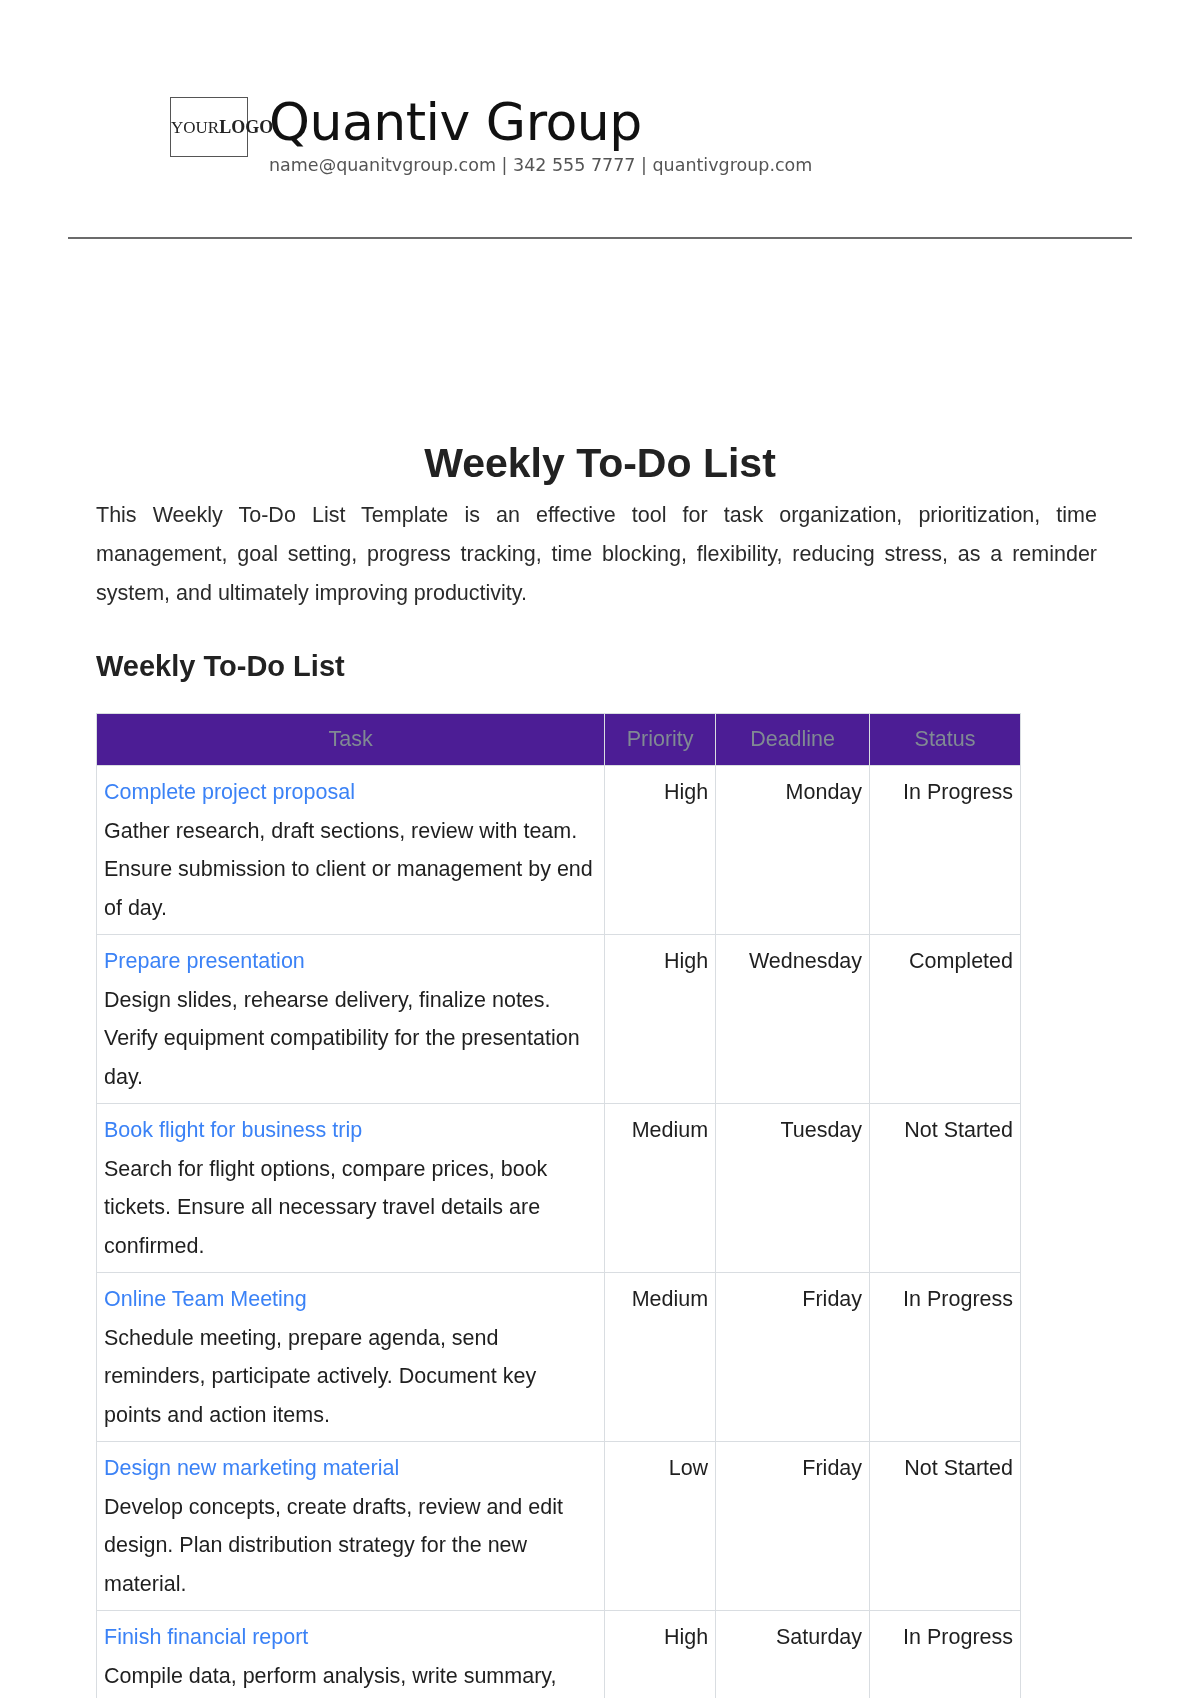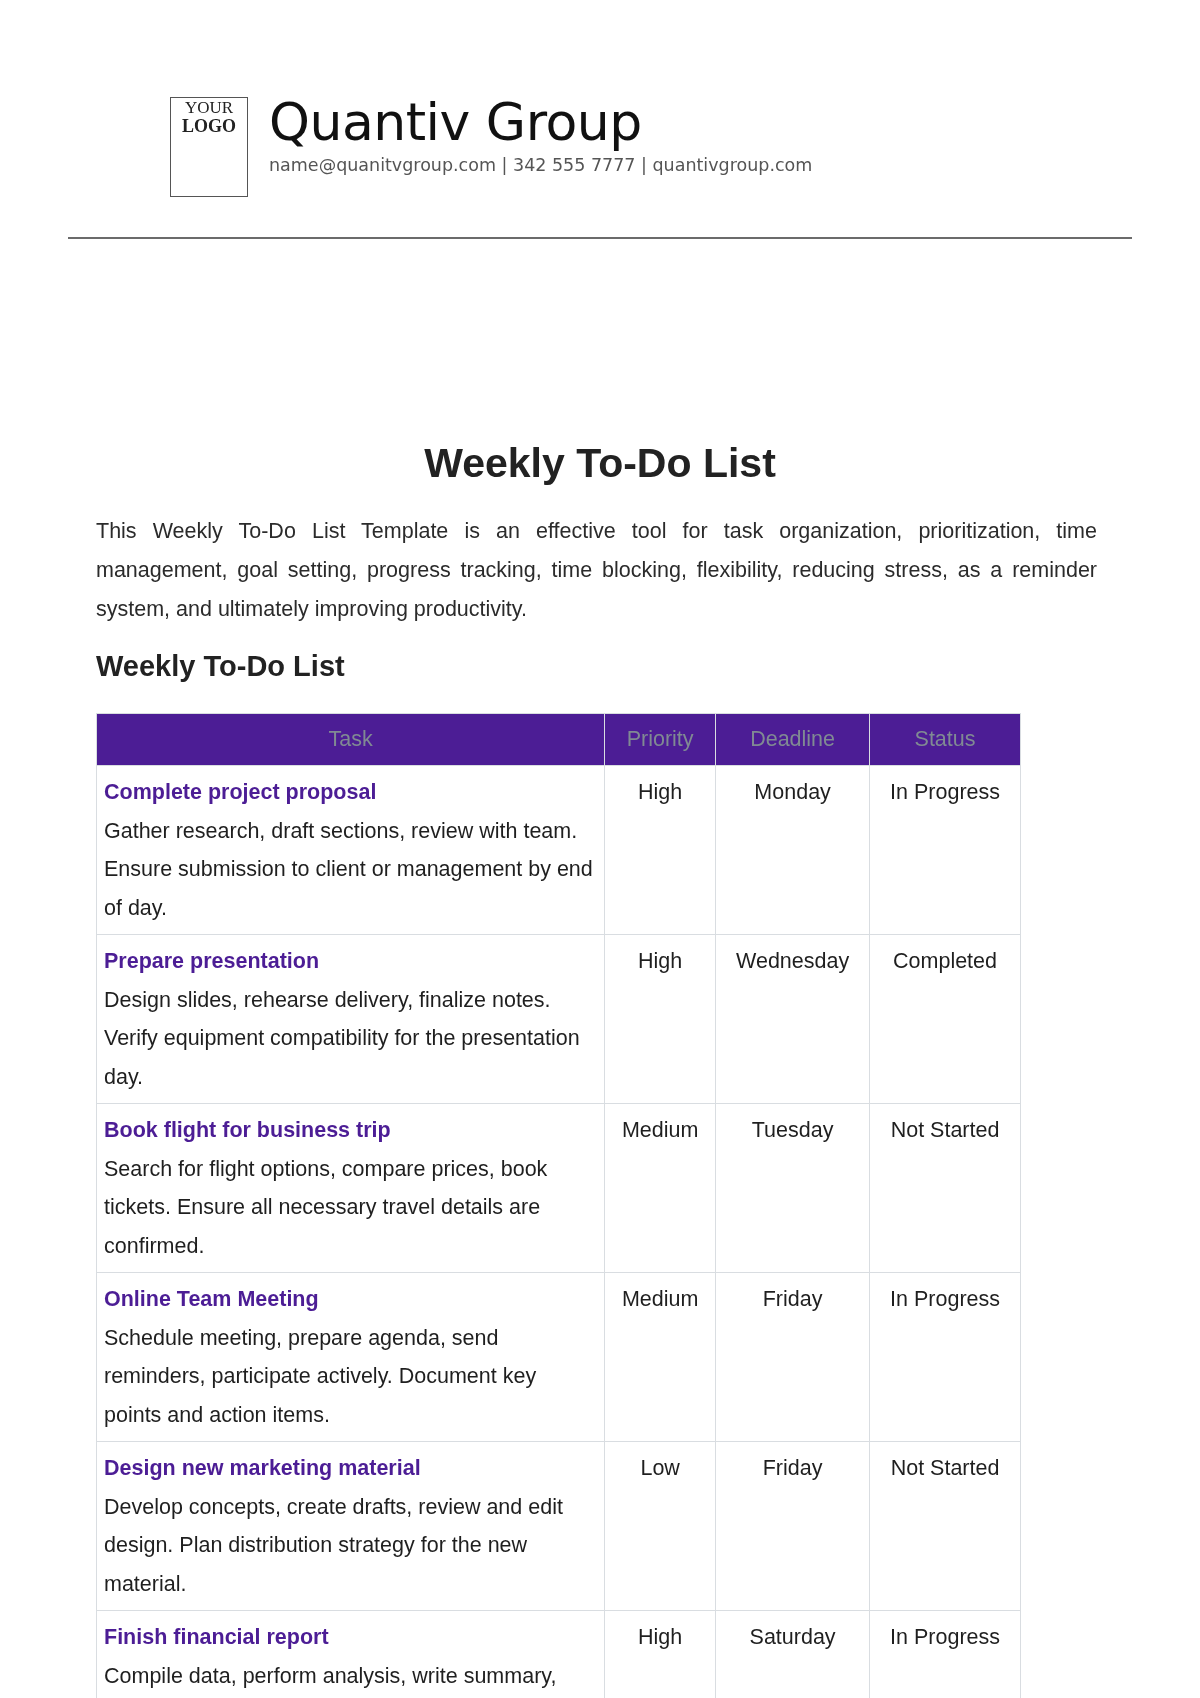--- a/index.html
+++ b/index.html
@@ -12,8 +12,8 @@
   }
   .header { position: absolute; left: 170px; top: 97px; display: flex; align-items: flex-start; }
   .logo {
-    width: 78px; height: 100px; border: 1.5px solid #555;
-    display: flex; flex-direction: column; align-items: center; justify-content: flex-start;
+    width: 78px; height: 60px; border: 1.5px solid #555;
+    display: flex; flex-direction: row; align-items: center; justify-content: flex-start;
     font-family: "Liberation Serif", "DejaVu Serif", serif; color: #222;
     box-sizing: border-box; line-height: 19px;
   }

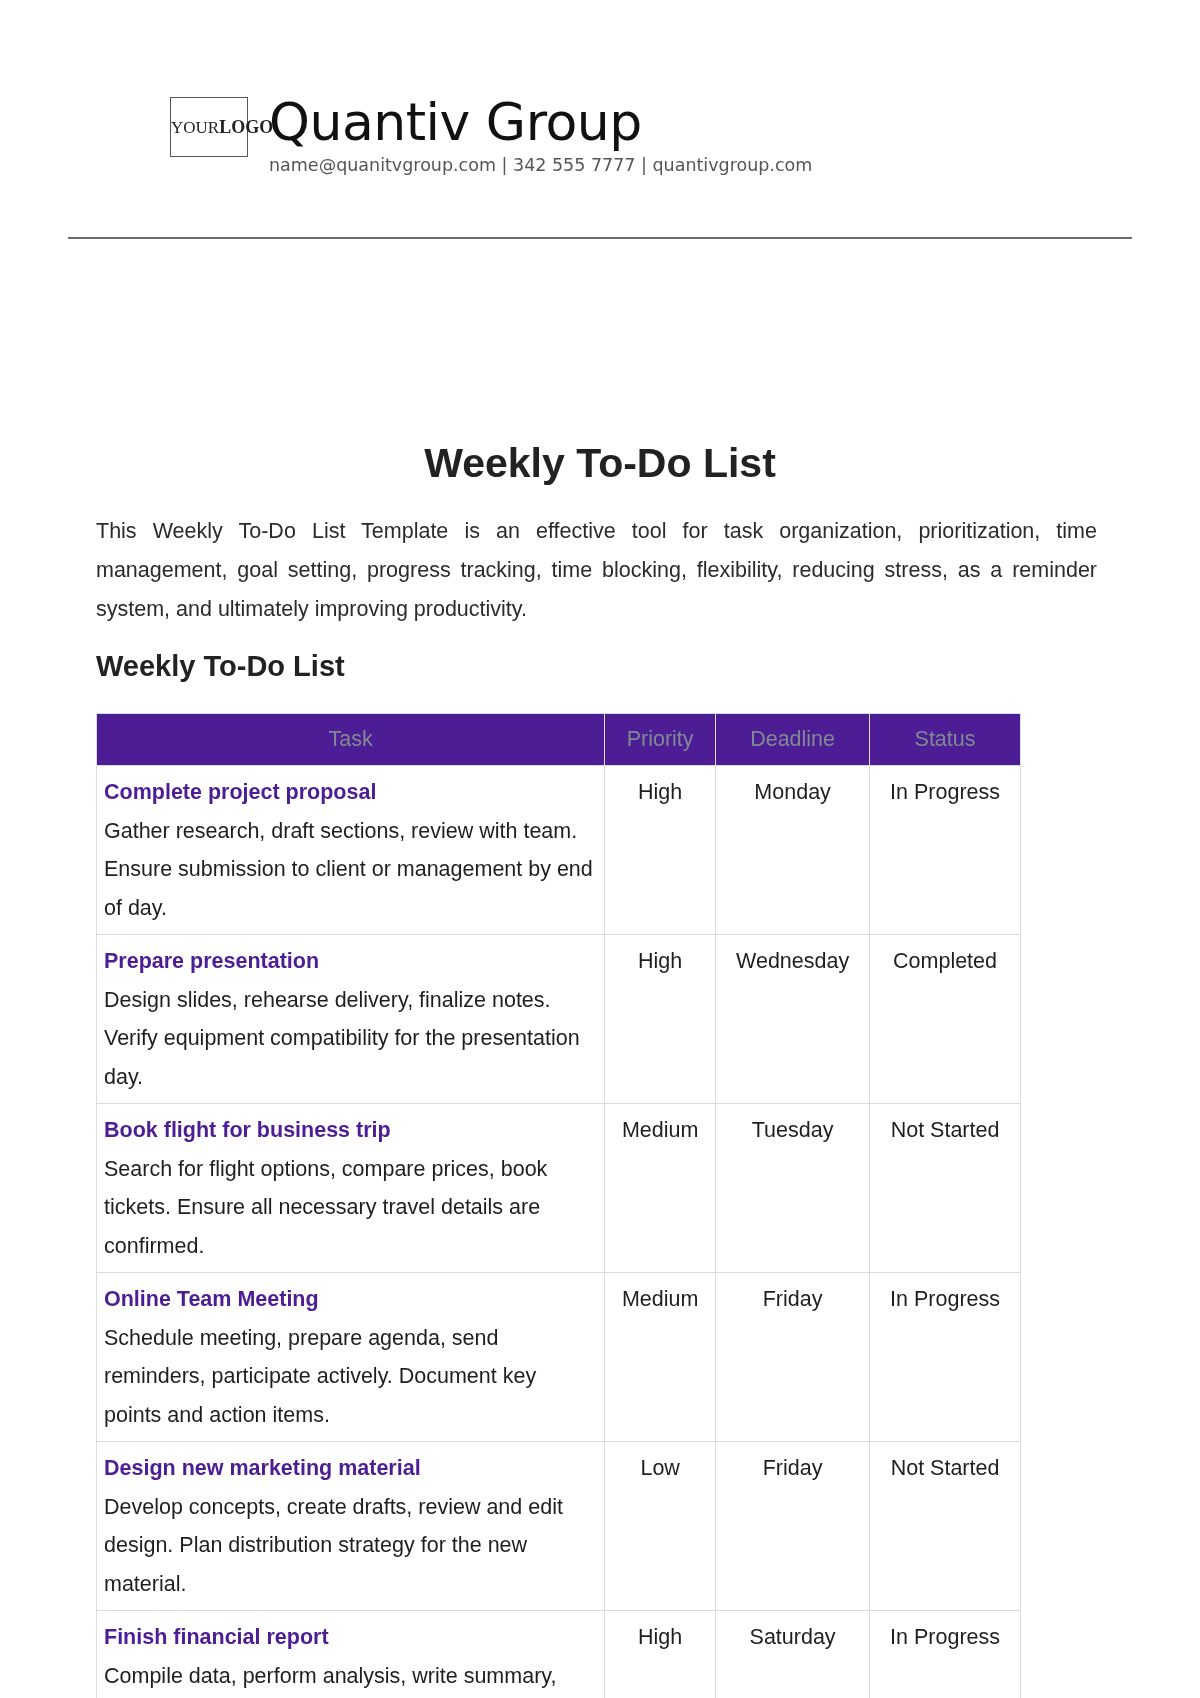--- a/index.html
+++ b/index.html
@@ -30,7 +30,7 @@
   }
   .intro {
     position: absolute; left: 96px; width: 1001px; top: 496px;
-    font-size: 21.5px; line-height: 39px; color: #2b2b2b; text-align: justify; margin-top: 16px;
+    font-size: 21.5px; line-height: 39px; color: #2b2b2b; text-align: justify;
   }
   .section-title {
     position: absolute; left: 96px; top: 650px; font-size: 29px; font-weight: bold; color: #222;

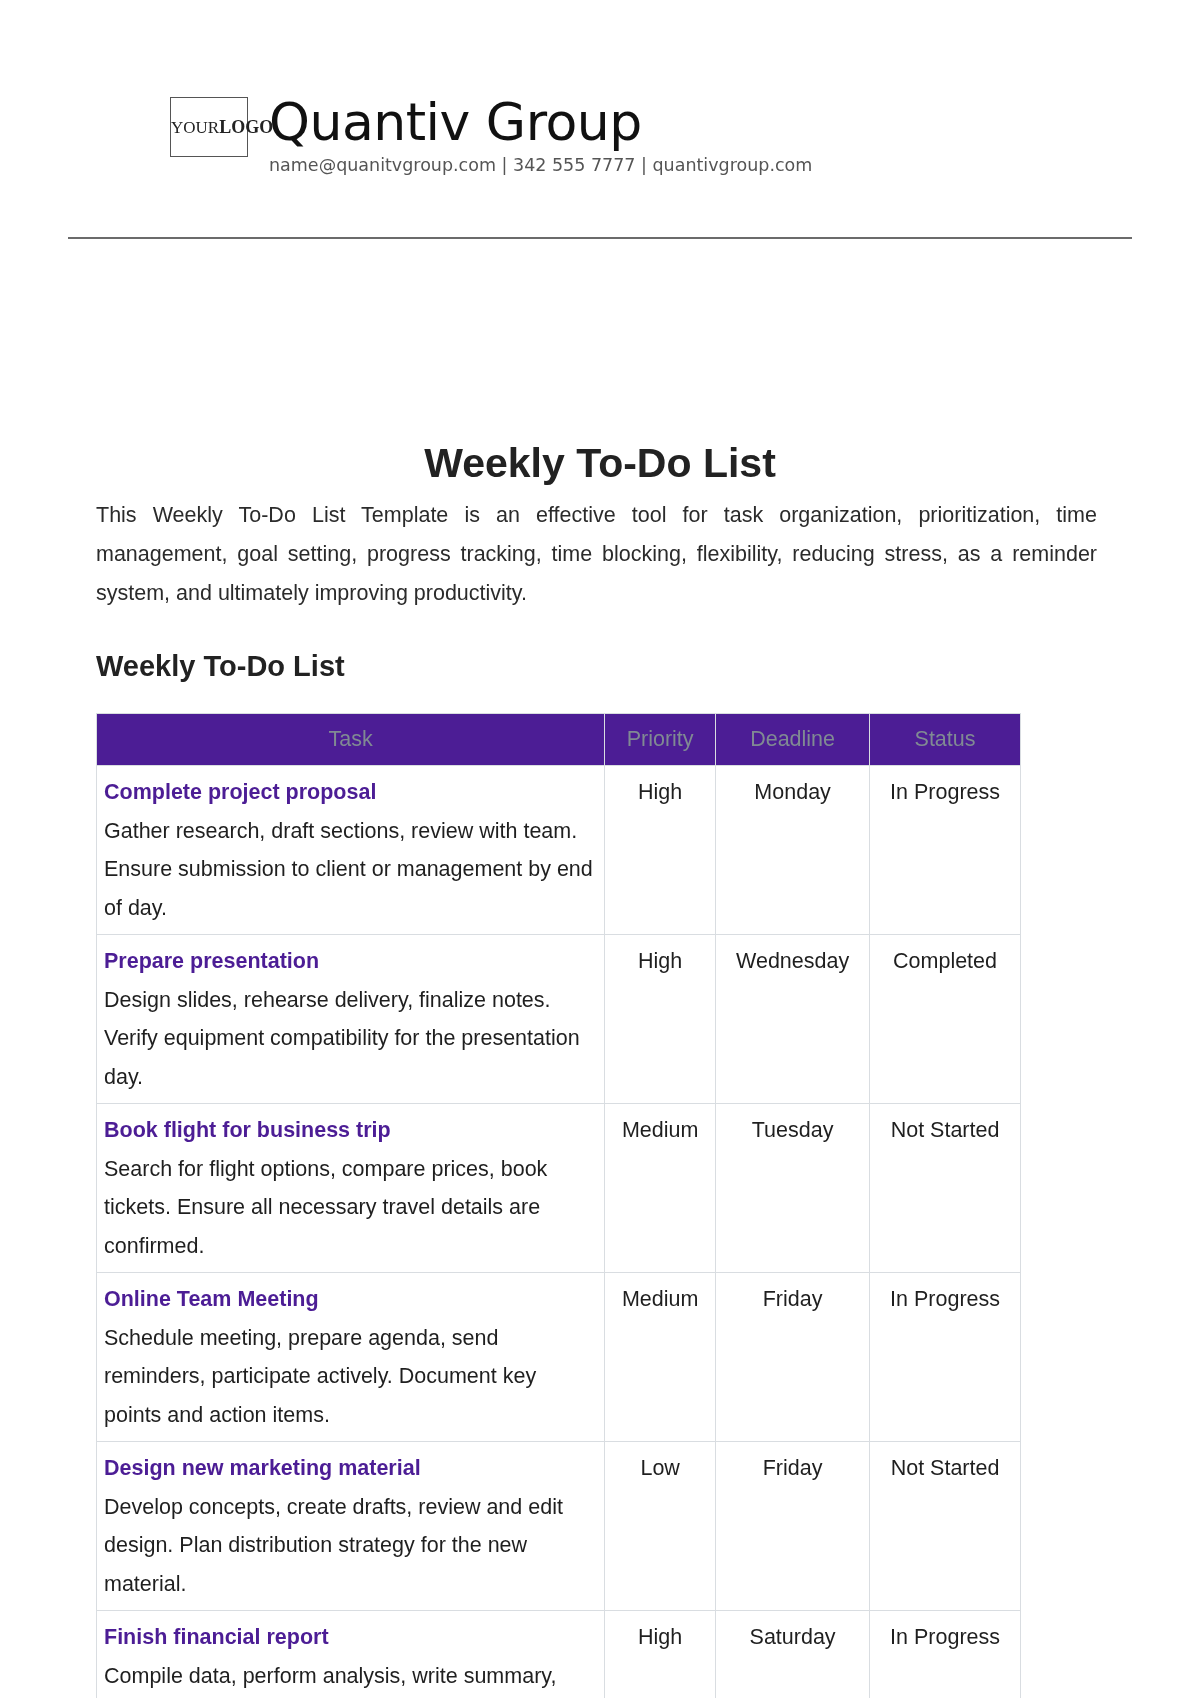--- a/index.html
+++ b/index.html
@@ -49,7 +49,7 @@
     padding: 7px 7px 7px 7px; height: 152px; box-sizing: border-box;
   }
   td.c { text-align: center; }
-  .task-title { font-weight: bold; color: #4c1d95; }
+  .task-title { font-weight: normal; color: #3b82f6; }
   col.c1 { width: 509px; } col.c2 { width: 111px; } col.c3 { width: 154px; } col.c4 { width: 151px; }
 </style>
 </head>

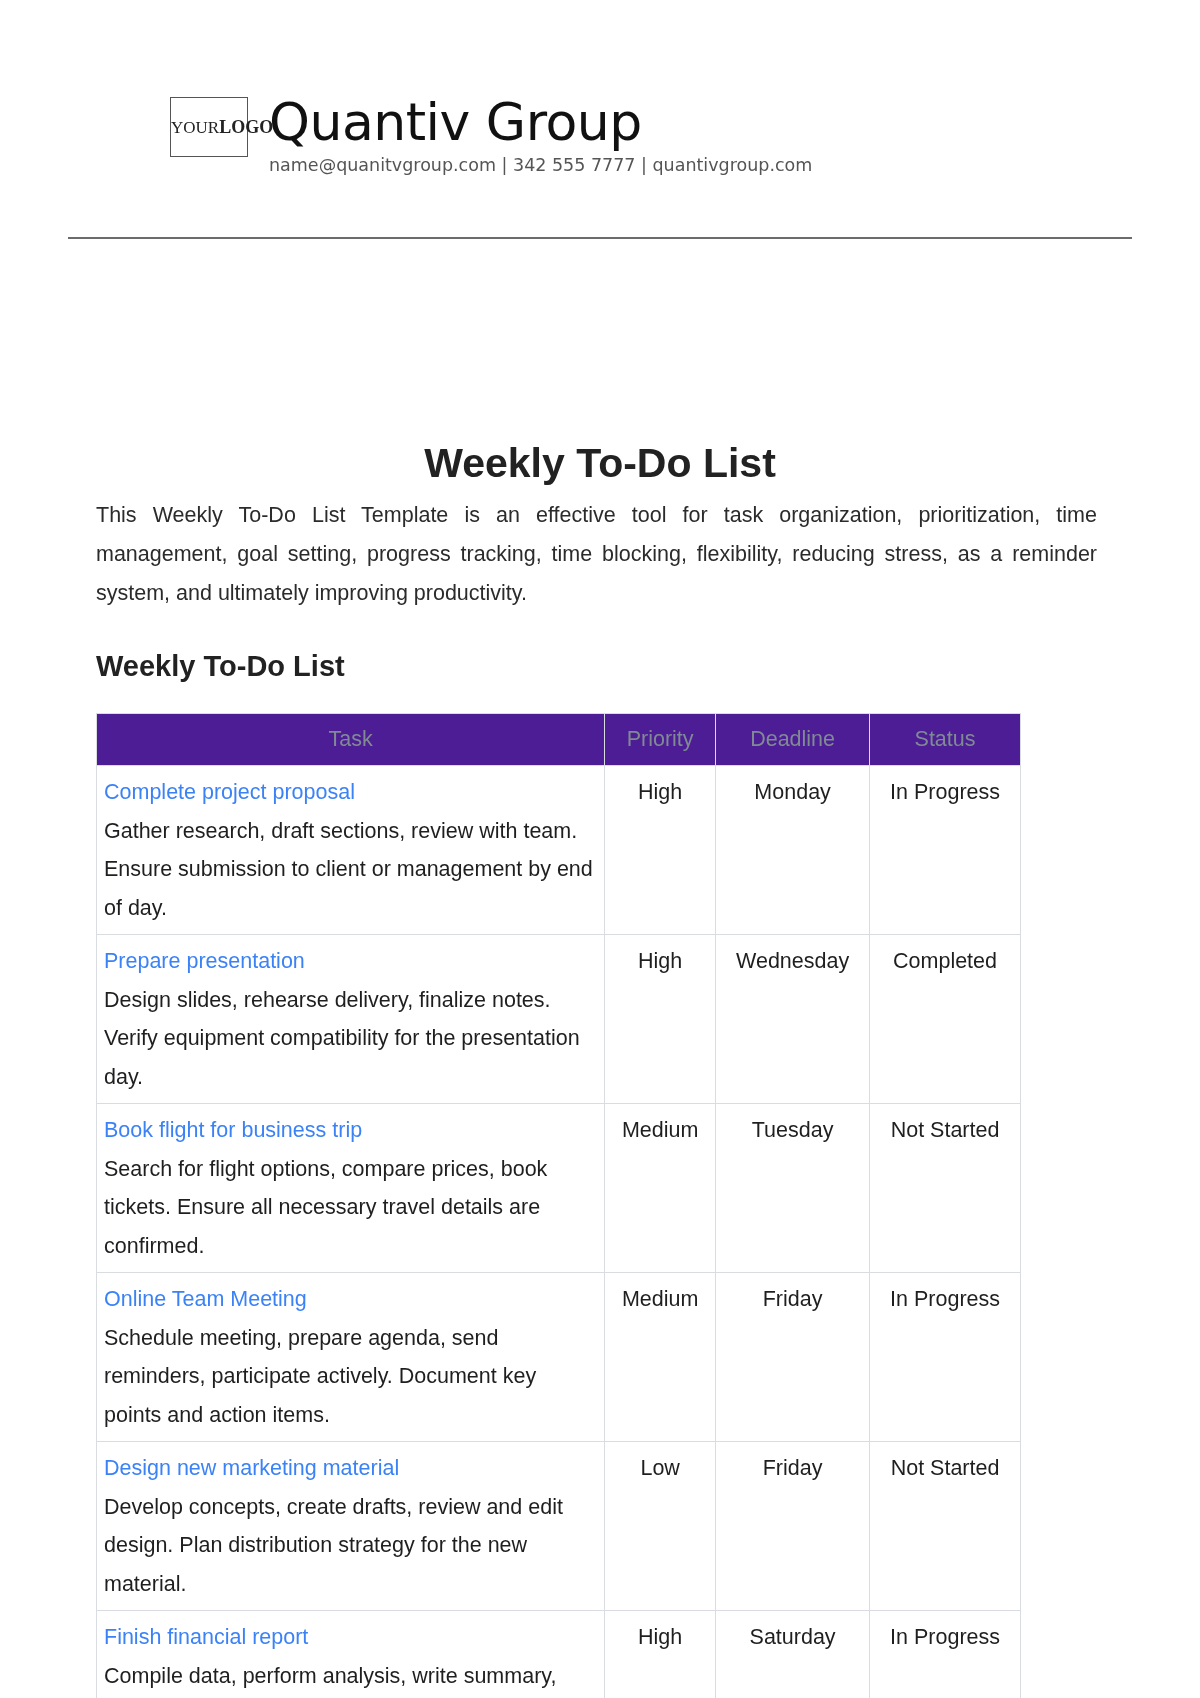--- a/index.html
+++ b/index.html
@@ -48,7 +48,7 @@
     vertical-align: top; font-size: 21.5px; line-height: 38.5px; color: #1f1f1f;
     padding: 7px 7px 7px 7px; height: 152px; box-sizing: border-box;
   }
-  td.c { text-align: center; }
+  td.c { text-align: right; }
   .task-title { font-weight: normal; color: #3b82f6; }
   col.c1 { width: 509px; } col.c2 { width: 111px; } col.c3 { width: 154px; } col.c4 { width: 151px; }
 </style>

